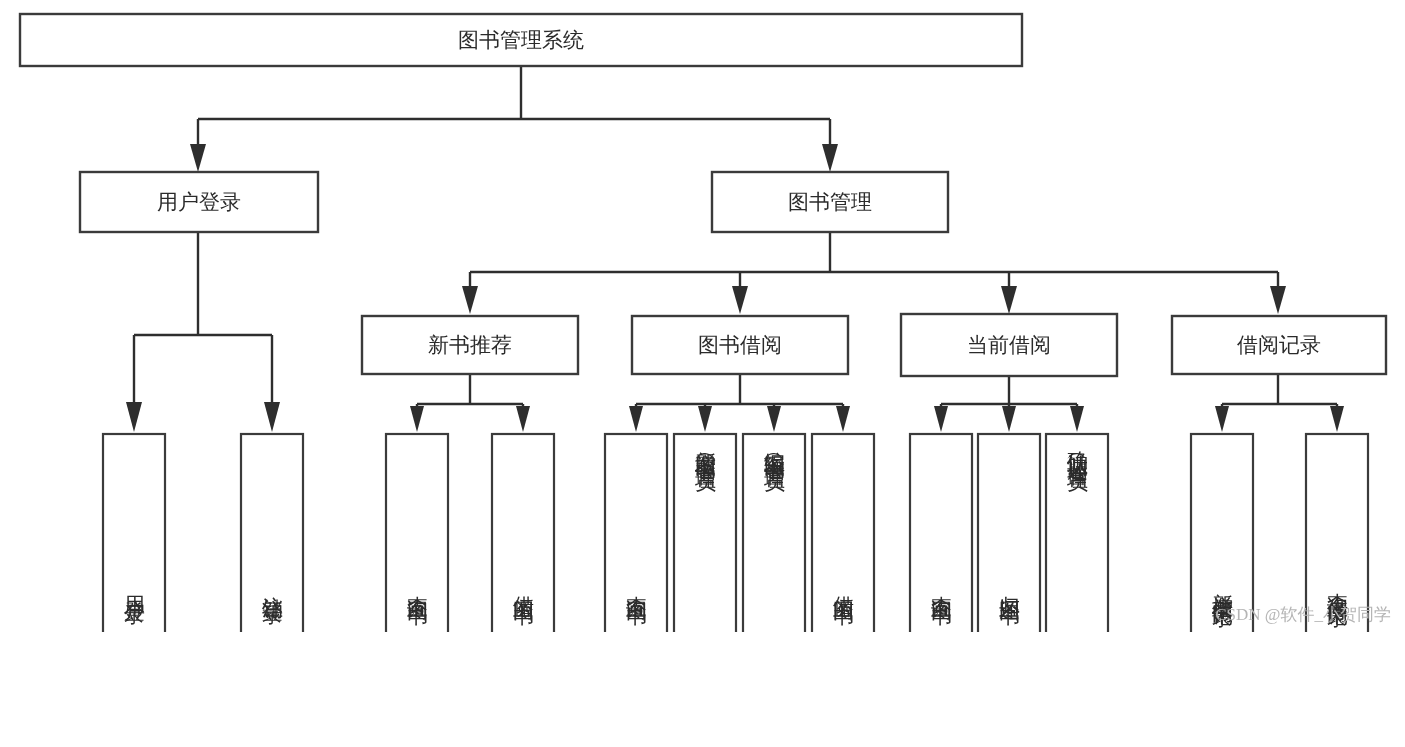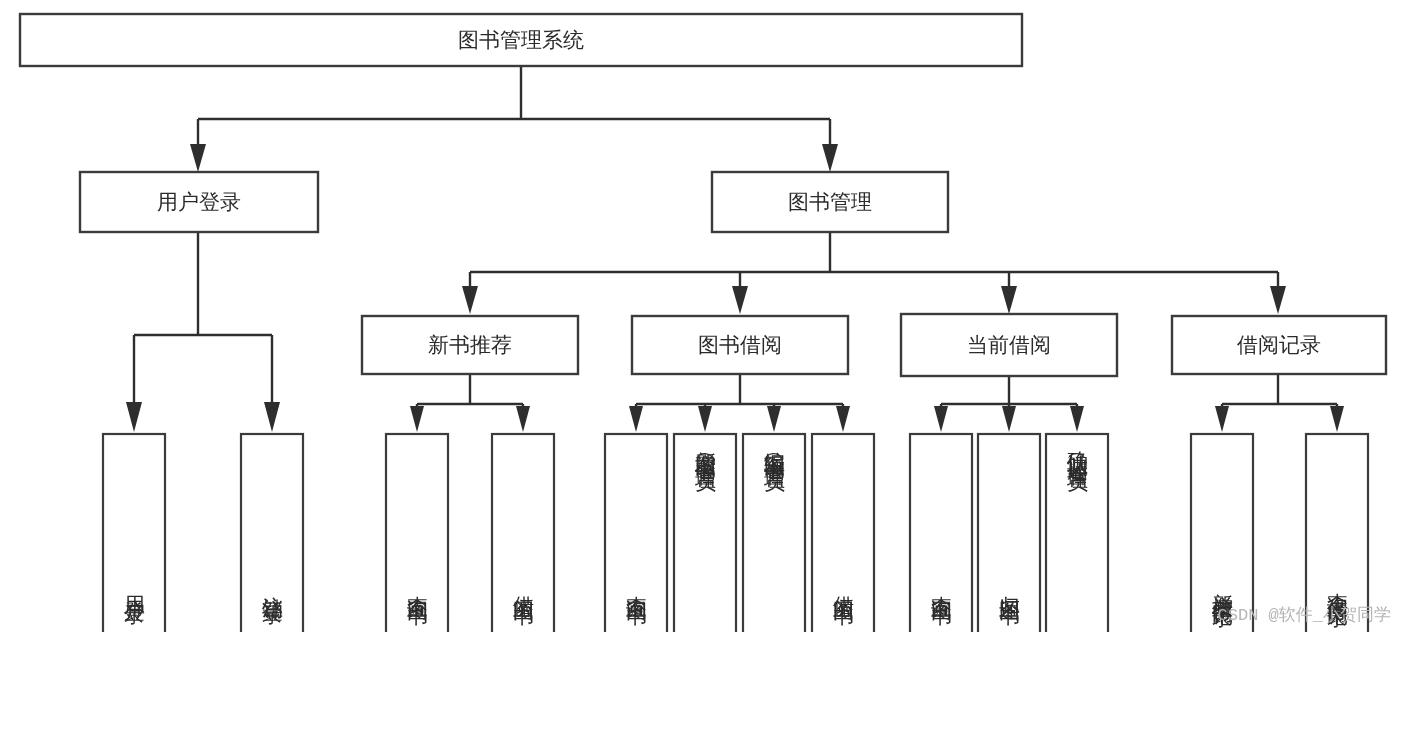--- a/index.html
+++ b/index.html
@@ -74,7 +74,7 @@
     position: absolute;
     right: 14px;
     bottom: 6px;
-    font-family: Liberation Mono, monospace;
+    font-family: Liberation Serif, serif;
     font-size: 17px;
     color: #b5b5b5;
     white-space: nowrap;

